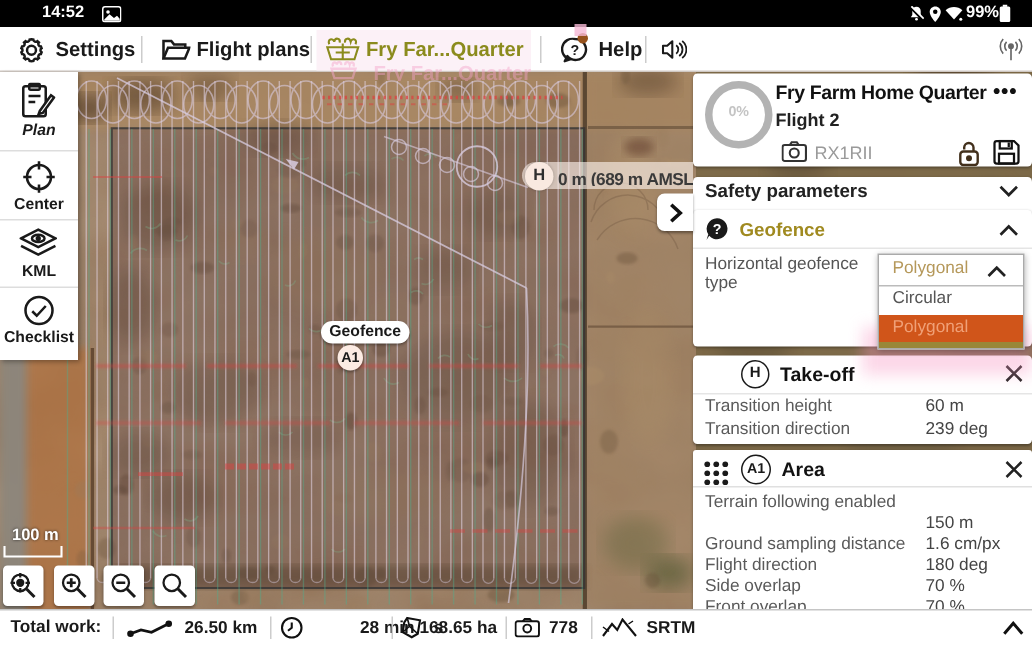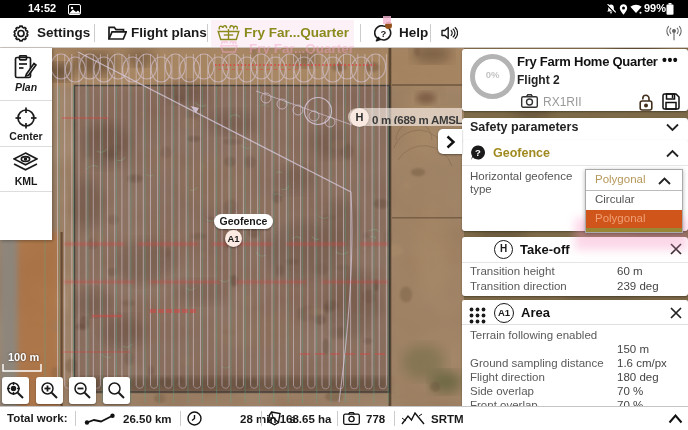--- a/index.html
+++ b/index.html
@@ -539,6 +539,13 @@
     <div class="abs" style="left:0;top:29px;width:52px;text-align:center;font-size:10.5px;font-weight:bold;color:#1a1a1a;">Center</div>
   </div>
 
+  <div class="abs" style="left:0;top:144px;width:52px;height:48px;box-sizing:border-box;">
+    <svg class="abs" style="left:15px;top:4px;" width="22" height="22" viewBox="0 0 22 22">
+        <circle cx="11" cy="11" r="9" stroke="#1a1a1a" fill="none" stroke-width="1.7"></circle>
+        <path d="M6.5 11.5 L9.5 14.5 L15.5 8" stroke="#1a1a1a" fill="none" stroke-width="1.7"></path>
+      </svg>
+    <div class="abs" style="left:0;top:27px;width:52px;text-align:center;font-size:10.5px;font-weight:bold;color:#1a1a1a;">Checklist</div>
+  </div>
 </div>
 
 <div class="abs" style="left:348px;top:108px;width:114px;height:18px;background:rgba(253,243,237,.62);border-radius:9px 0 0 9px;z-index:3;overflow:hidden;"></div>

